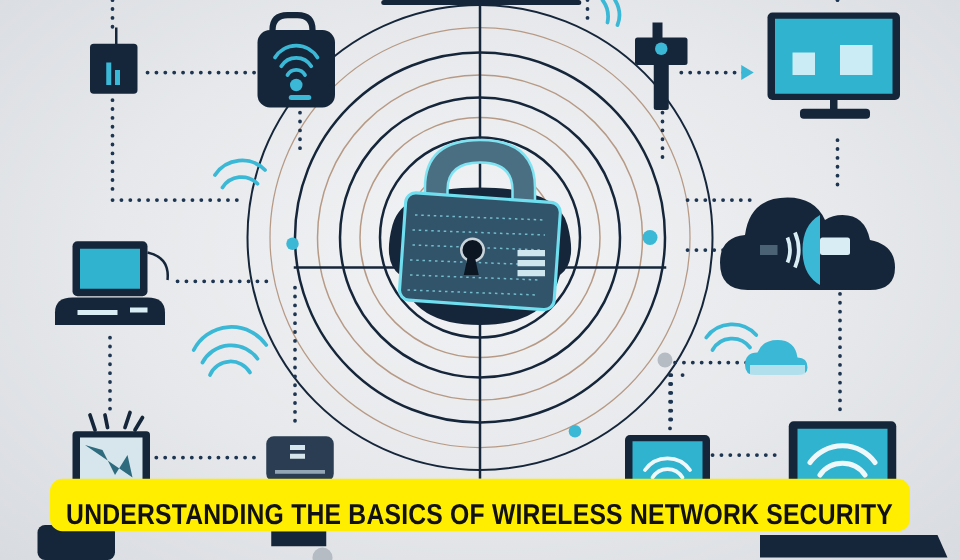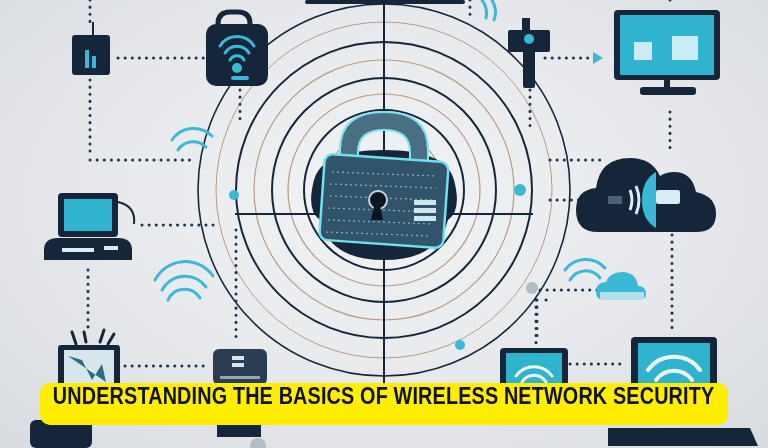--- a/index.html
+++ b/index.html
@@ -8,7 +8,7 @@
     background: radial-gradient(ellipse at 50% 45%, #f2f3f5 0%, #e6e8eb 55%, #d8dbe0 100%); }
   svg.art { position:absolute; left:0; top:0; }
   .banner { position:absolute; left:40px; top:383px; width:688px; height:42px; background:#ffee00;
-    border-radius:10px; display:flex; align-items:flex-start; justify-content:center; }
+    border-radius:10px; display:flex; align-items:flex-end; justify-content:center; }
   .banner-text { font-family:"Liberation Sans", sans-serif; font-weight:bold; font-size:23px; letter-spacing:0.2px;
     color:#111; transform:scaleX(0.86); white-space:nowrap; }
 </style>

